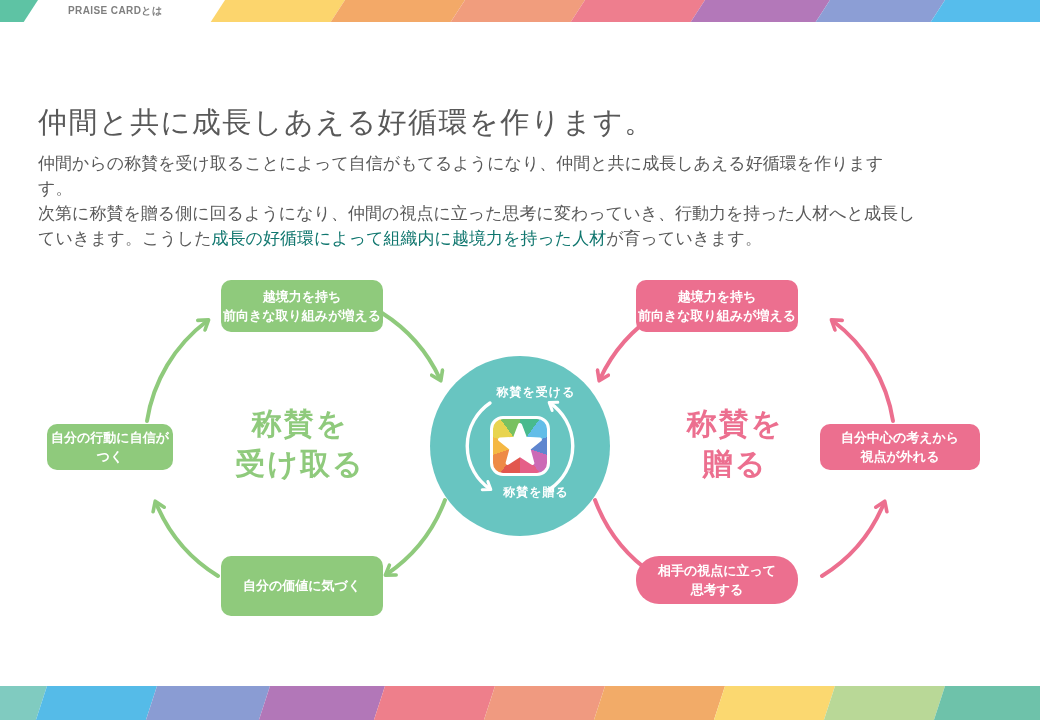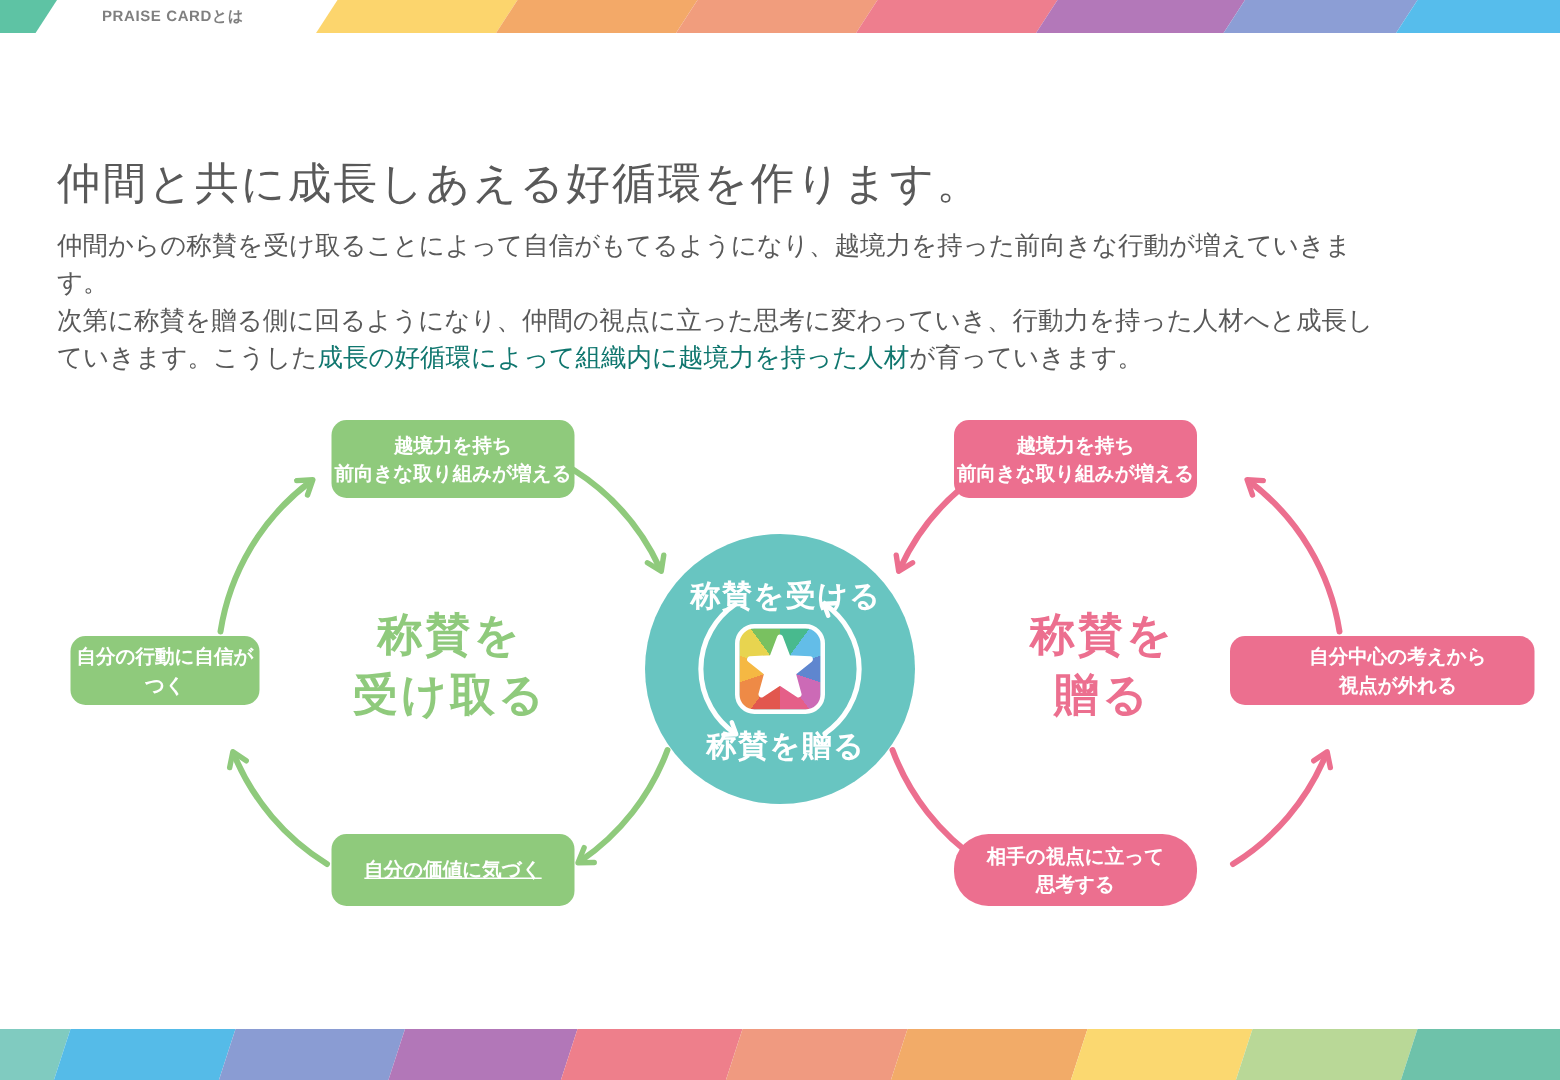--- a/index.html
+++ b/index.html
@@ -95,7 +95,7 @@
 
   <h1 id="page-title">仲間と共に成長しあえる好循環を作ります。</h1>
   <div id="intro-text">
-    <p>仲間からの称賛を受け取ることによって自信がもてるようになり、越境力を持った前向きな行動が増えていきま
+    <p>仲間からの称賛を受け取ることによって自信がもてるようになり、仲間と共に成長しあえる好循環を作ります
 す。</p>
     <p><span>次第に称賛を贈る側に回るようになり、仲間の視点に立った思考に変わっていき、行動力を持った人材へと成長し
 ていきます。こうした</span><span class="highlight">成長の好循環によって組織内に越境力を持った人材</span><span>が育っていきます。</span></p>

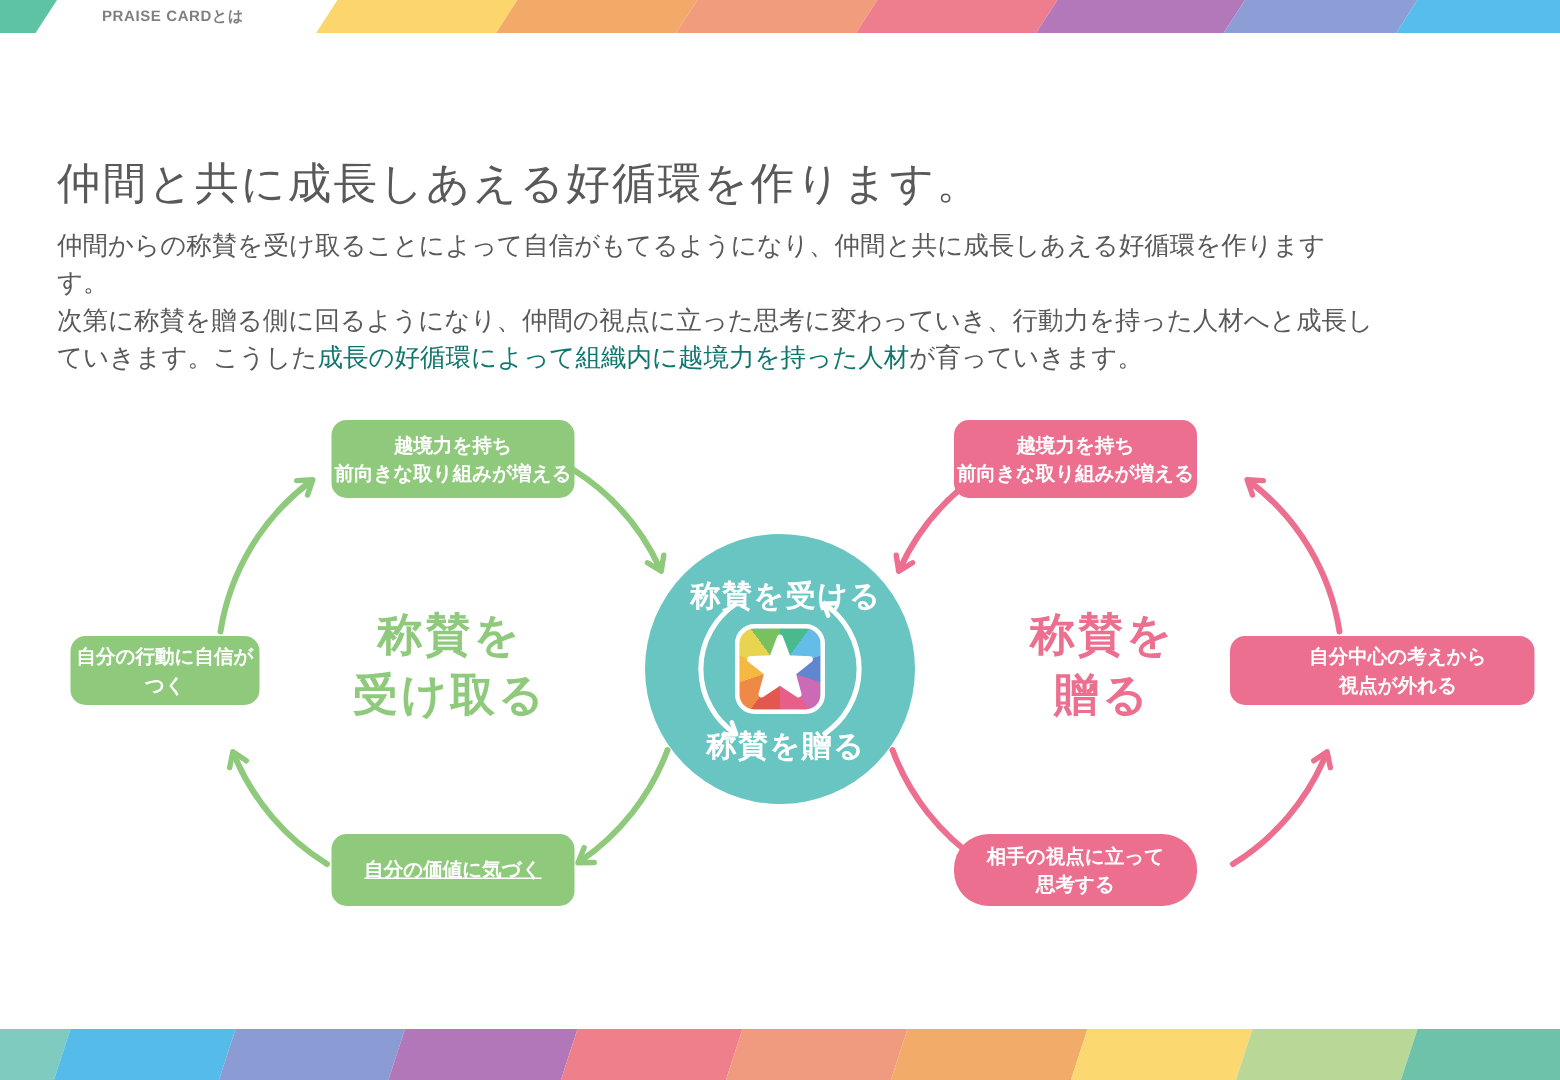--- a/index.html
+++ b/index.html
@@ -48,8 +48,8 @@
     background:#68c5c1;z-index:1;
   }
   .circle-label{
-    position:absolute;left:4px;width:100%;text-align:center;color:#fff;
-    font-size:20px;font-weight:bold;letter-spacing:1px;
+    position:absolute;left:16px;width:100%;text-align:center;color:#fff;
+    font-size:12px;font-weight:bold;letter-spacing:1px;
   }
   #circle-label-top{top:28px;}
   #circle-label-bottom{top:128px;}

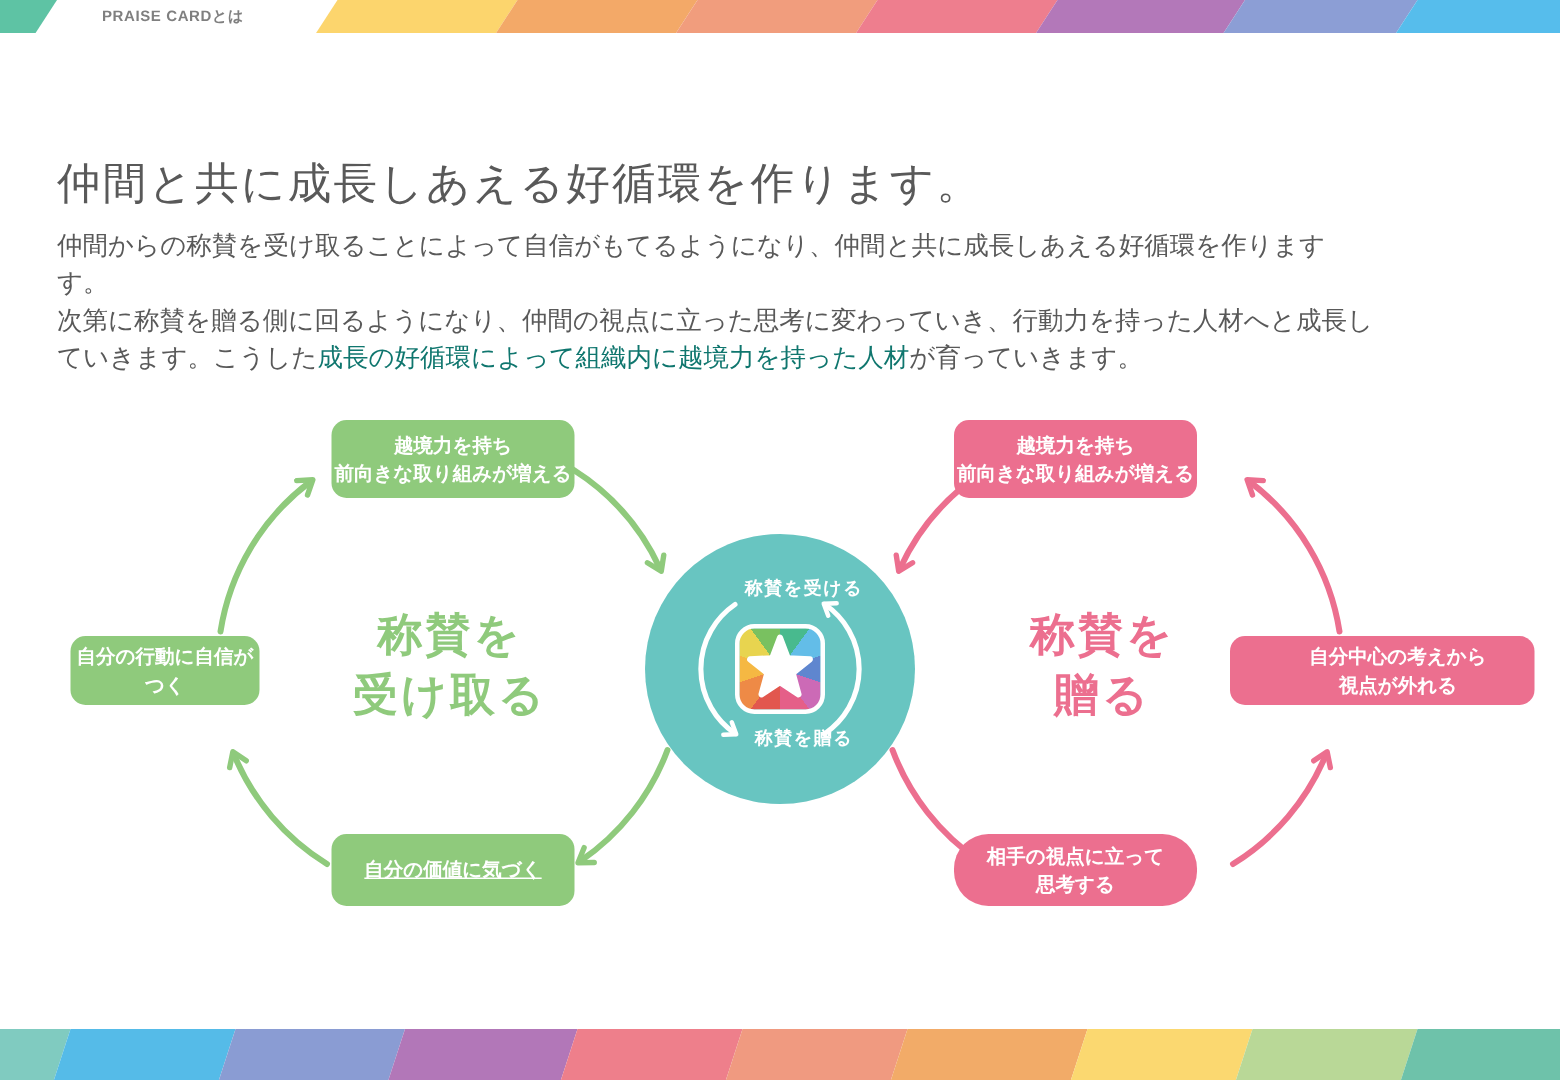--- a/index.html
+++ b/index.html
@@ -150,7 +150,7 @@
   <div class="cycle-box green-box" style="left:221px;top:556px;width:162px;height:48px;text-decoration:underline;">自分の価値に気づく</div>
   <div class="cycle-box pink-box" style="left:636px;top:280px;width:162px;height:52px;">越境力を持ち
 前向きな取り組みが増える</div>
-  <div class="cycle-box pink-box" style="left:820px;top:424px;width:182px;height:46px;padding-left:21px;">自分中心の考えから
+  <div class="cycle-box pink-box" style="left:820px;top:424px;width:160px;height:46px;">自分中心の考えから
 視点が外れる</div>
   <div class="cycle-box pink-box" style="left:636px;top:556px;width:162px;height:48px;border-radius:23px;">相手の視点に立って
 思考する</div>

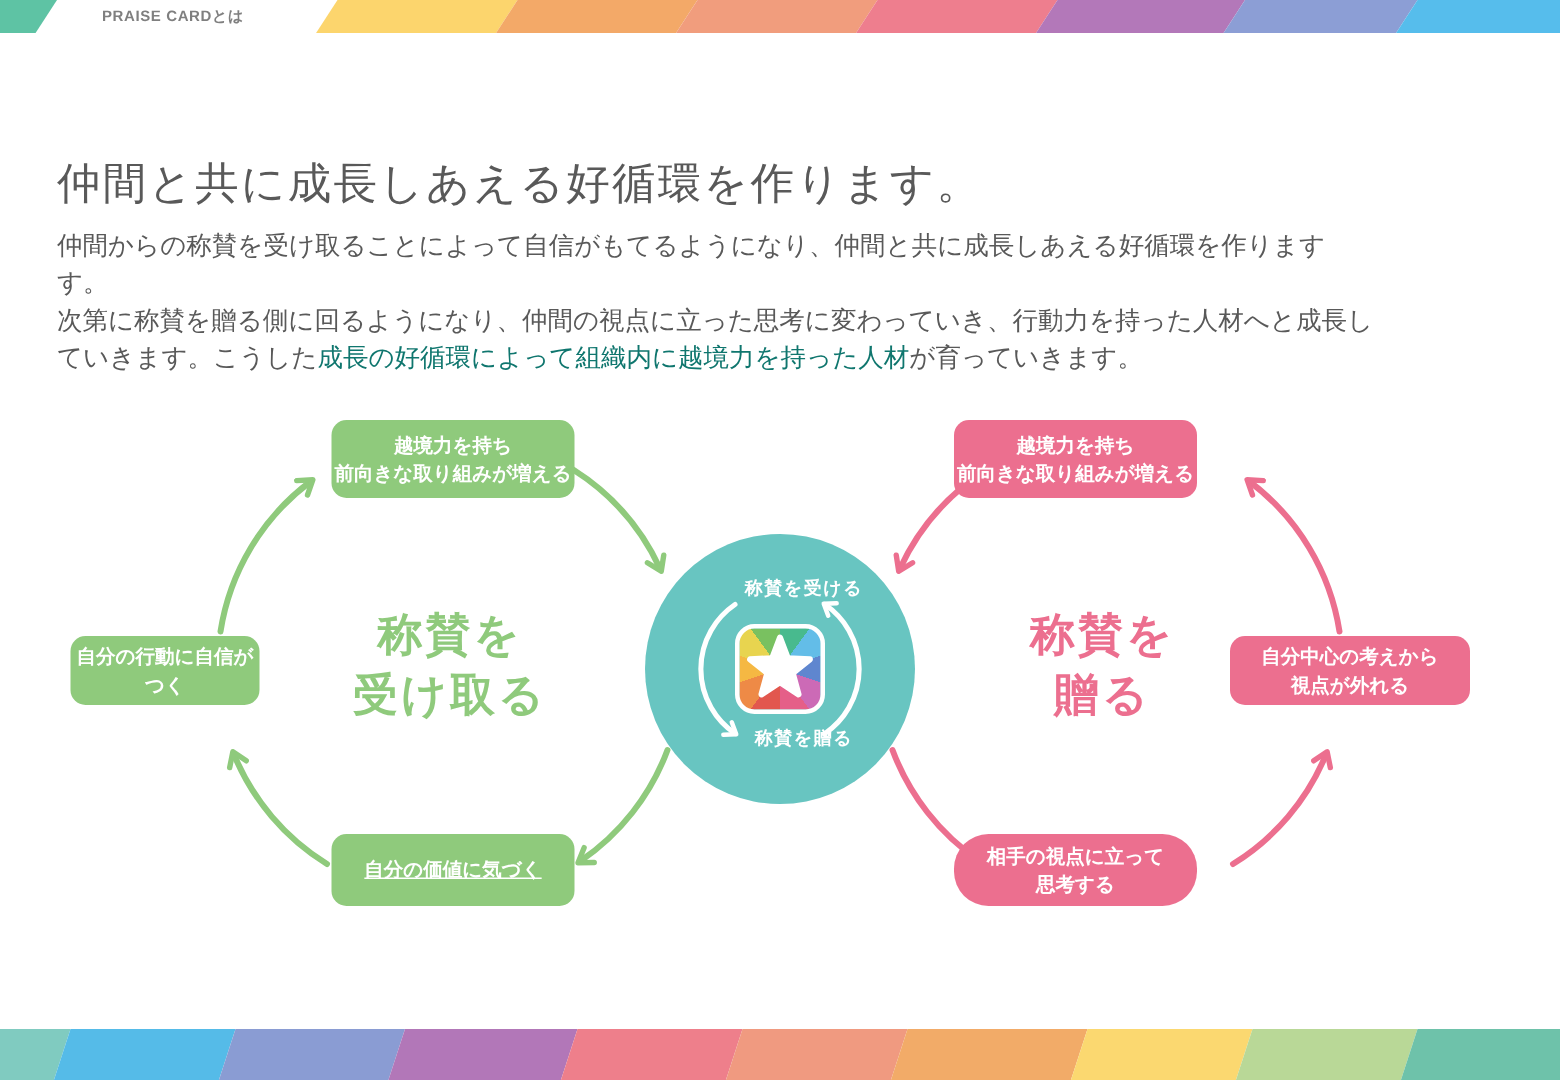--- a/index.html
+++ b/index.html
@@ -147,7 +147,7 @@
   <div class="cycle-box green-box" style="left:221px;top:280px;width:162px;height:52px;">越境力を持ち
 前向きな取り組みが増える</div>
   <div class="cycle-box green-box" style="left:47px;top:424px;width:126px;height:46px;">自分の行動に自信がつく</div>
-  <div class="cycle-box green-box" style="left:221px;top:556px;width:162px;height:48px;text-decoration:underline;">自分の価値に気づく</div>
+  <div class="cycle-box green-box" style="left:221px;top:556px;width:162px;height:60px;">自分の価値に気づく</div>
   <div class="cycle-box pink-box" style="left:636px;top:280px;width:162px;height:52px;">越境力を持ち
 前向きな取り組みが増える</div>
   <div class="cycle-box pink-box" style="left:820px;top:424px;width:160px;height:46px;">自分中心の考えから

